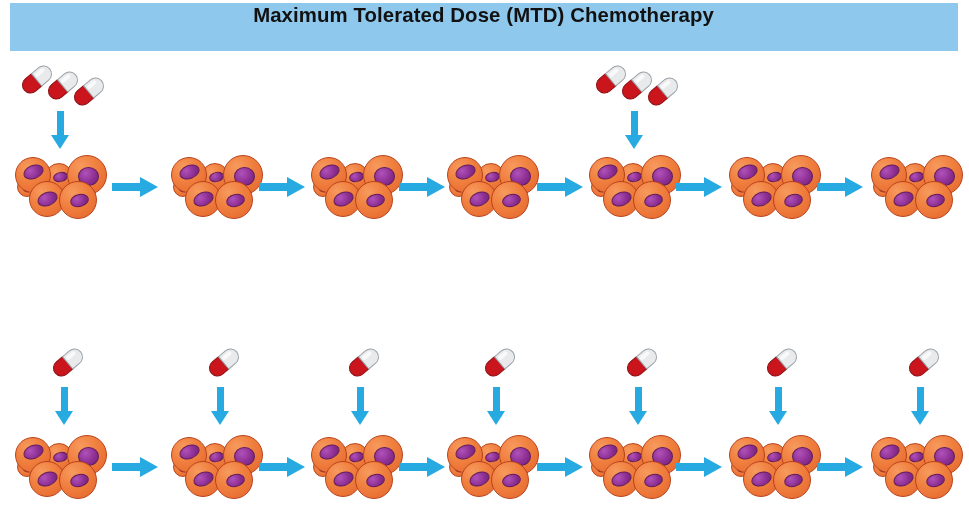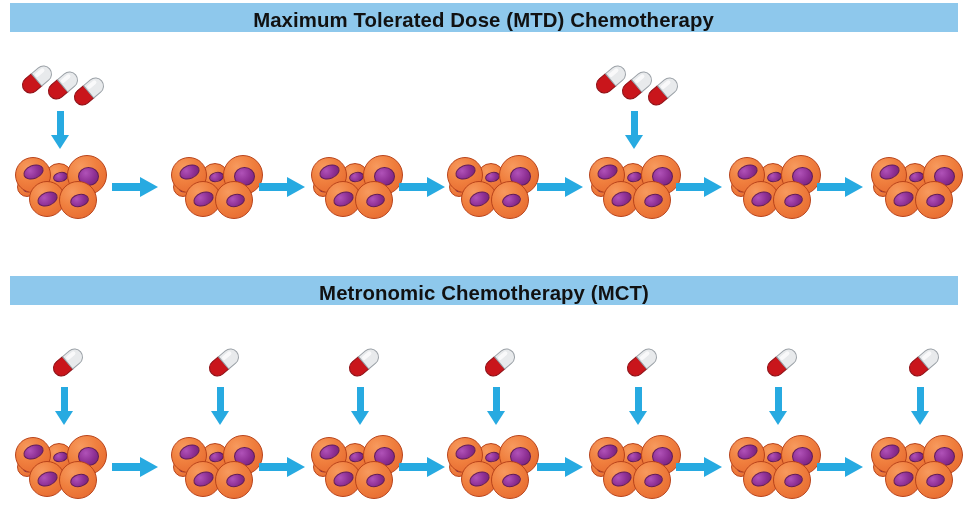--- a/index.html
+++ b/index.html
@@ -8,9 +8,9 @@
   #root{position:relative;width:969px;height:508px;background:#fff;}
 
   .banner{
-    position:absolute;left:10px;width:948px;height:29px;
+    position:absolute;left:10px;width:948px;height:48px;
     background:#8ec8ec;
-    display:flex;align-items:flex-end;justify-content:center;
+    display:flex;align-items:flex-start;justify-content:center;
   }
   .banner-title{
     font-size:21px;font-weight:bold;color:#111111;

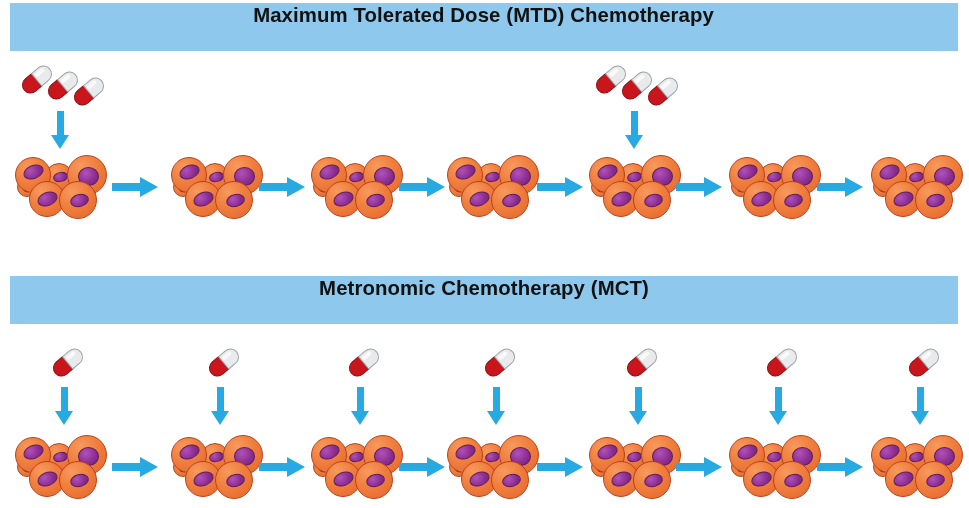--- a/index.html
+++ b/index.html
@@ -308,9 +308,6 @@
       </div>
     </div>
 
-  <div class="banner" id="banner-mct">
-    <span class="banner-title">Metronomic Chemotherapy (MCT)</span>
-  </div>
 
   <div class="row" id="row-mct">
       <div class="capsule-group">

